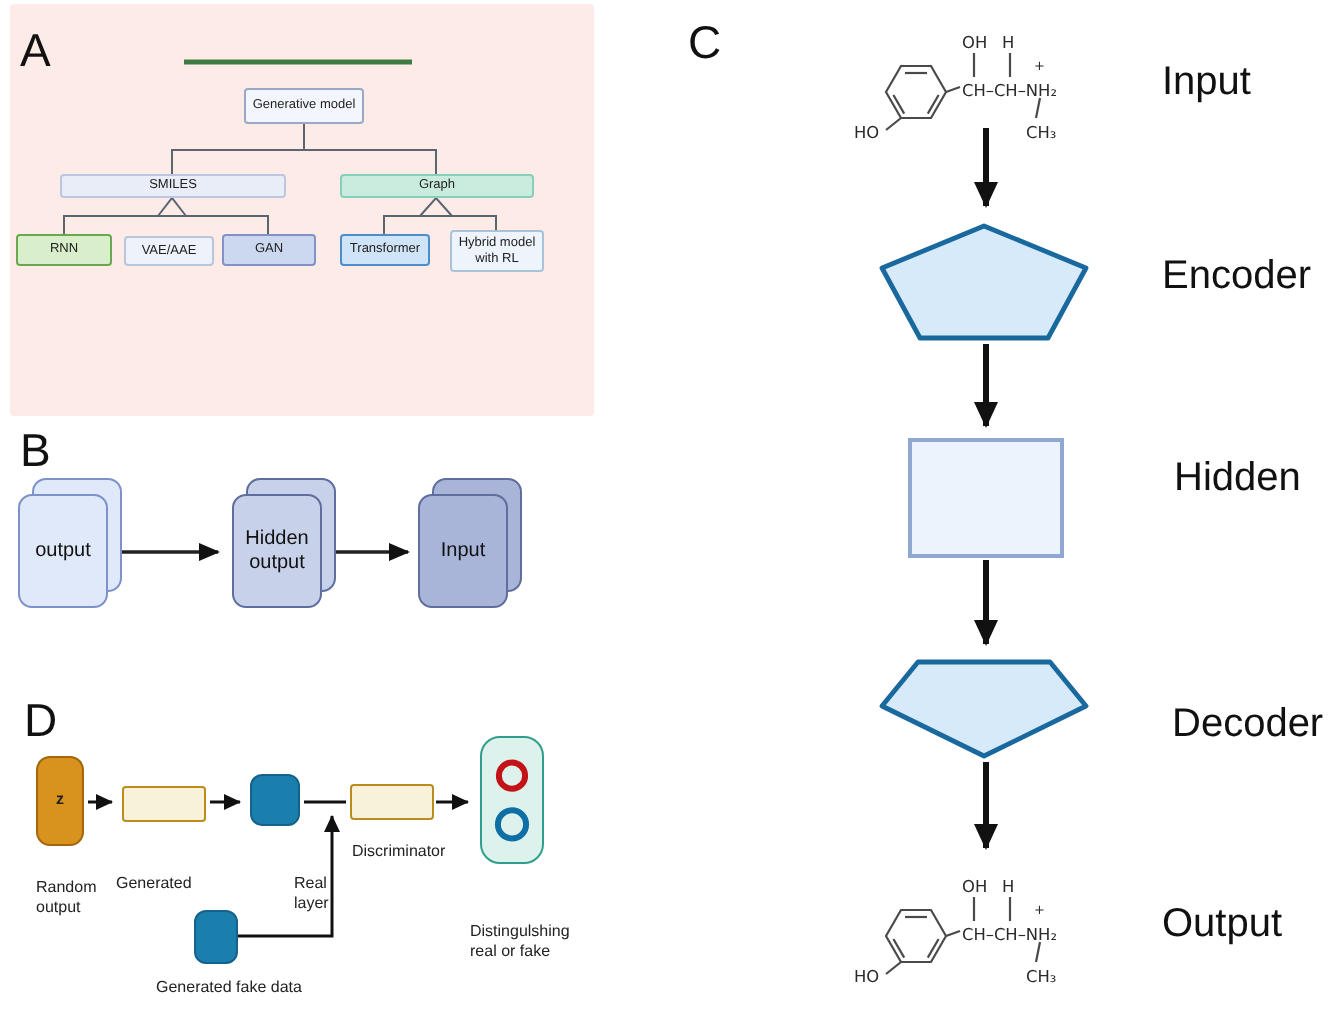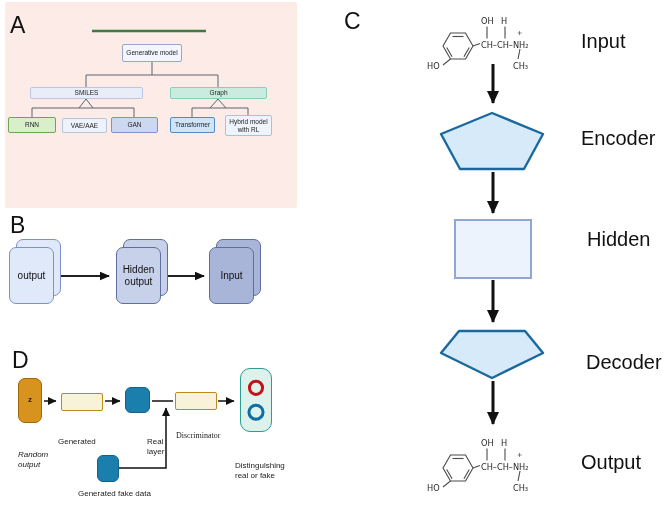--- a/index.html
+++ b/index.html
@@ -209,7 +209,7 @@
     <div>Real</div>
     <div>layer</div>
   </div>
-  <div class="d-lbl" style="left:176px;top:431px;font-family:Liberation Serif, serif;">Discriminator</div>
+  <div class="d-lbl" style="left:176px;top:421px;">Discriminator</div>
   <div class="d-lbl" style="left:235px;top:461px;">
     <div>Distingulshing</div>
     <div>real or fake</div>

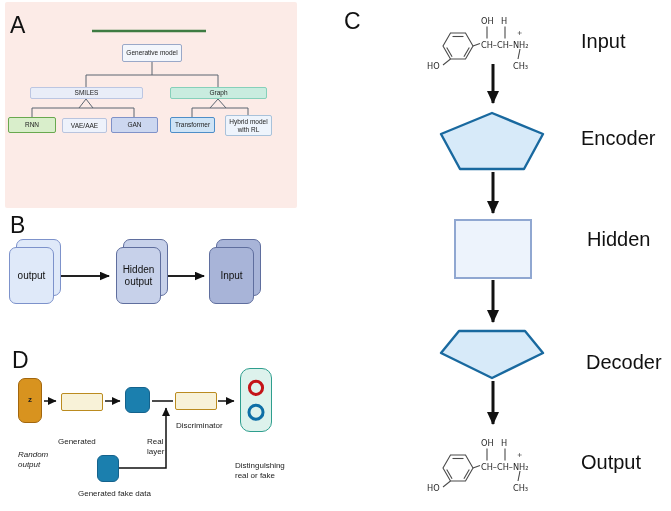--- a/index.html
+++ b/index.html
@@ -200,7 +200,7 @@
   </div>
   <div class="bx d-blue" style="left:97px;top:455px;width:22px;height:27px;"></div>
 
-  <div class="d-lbl" style="left:18px;top:450px;font-style:italic;">
+  <div class="d-lbl" style="left:18px;top:439px;">
     <div>Random</div>
     <div>output</div>
   </div>

